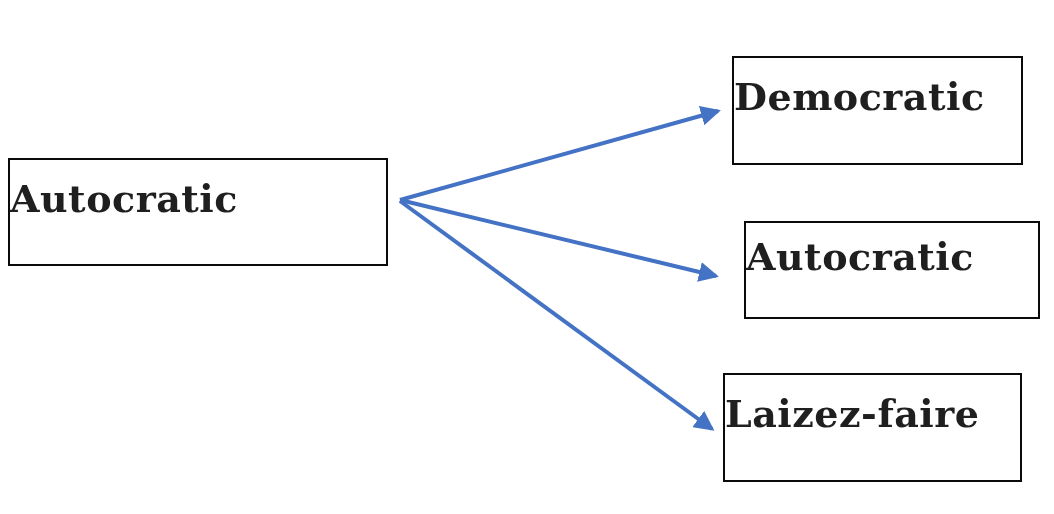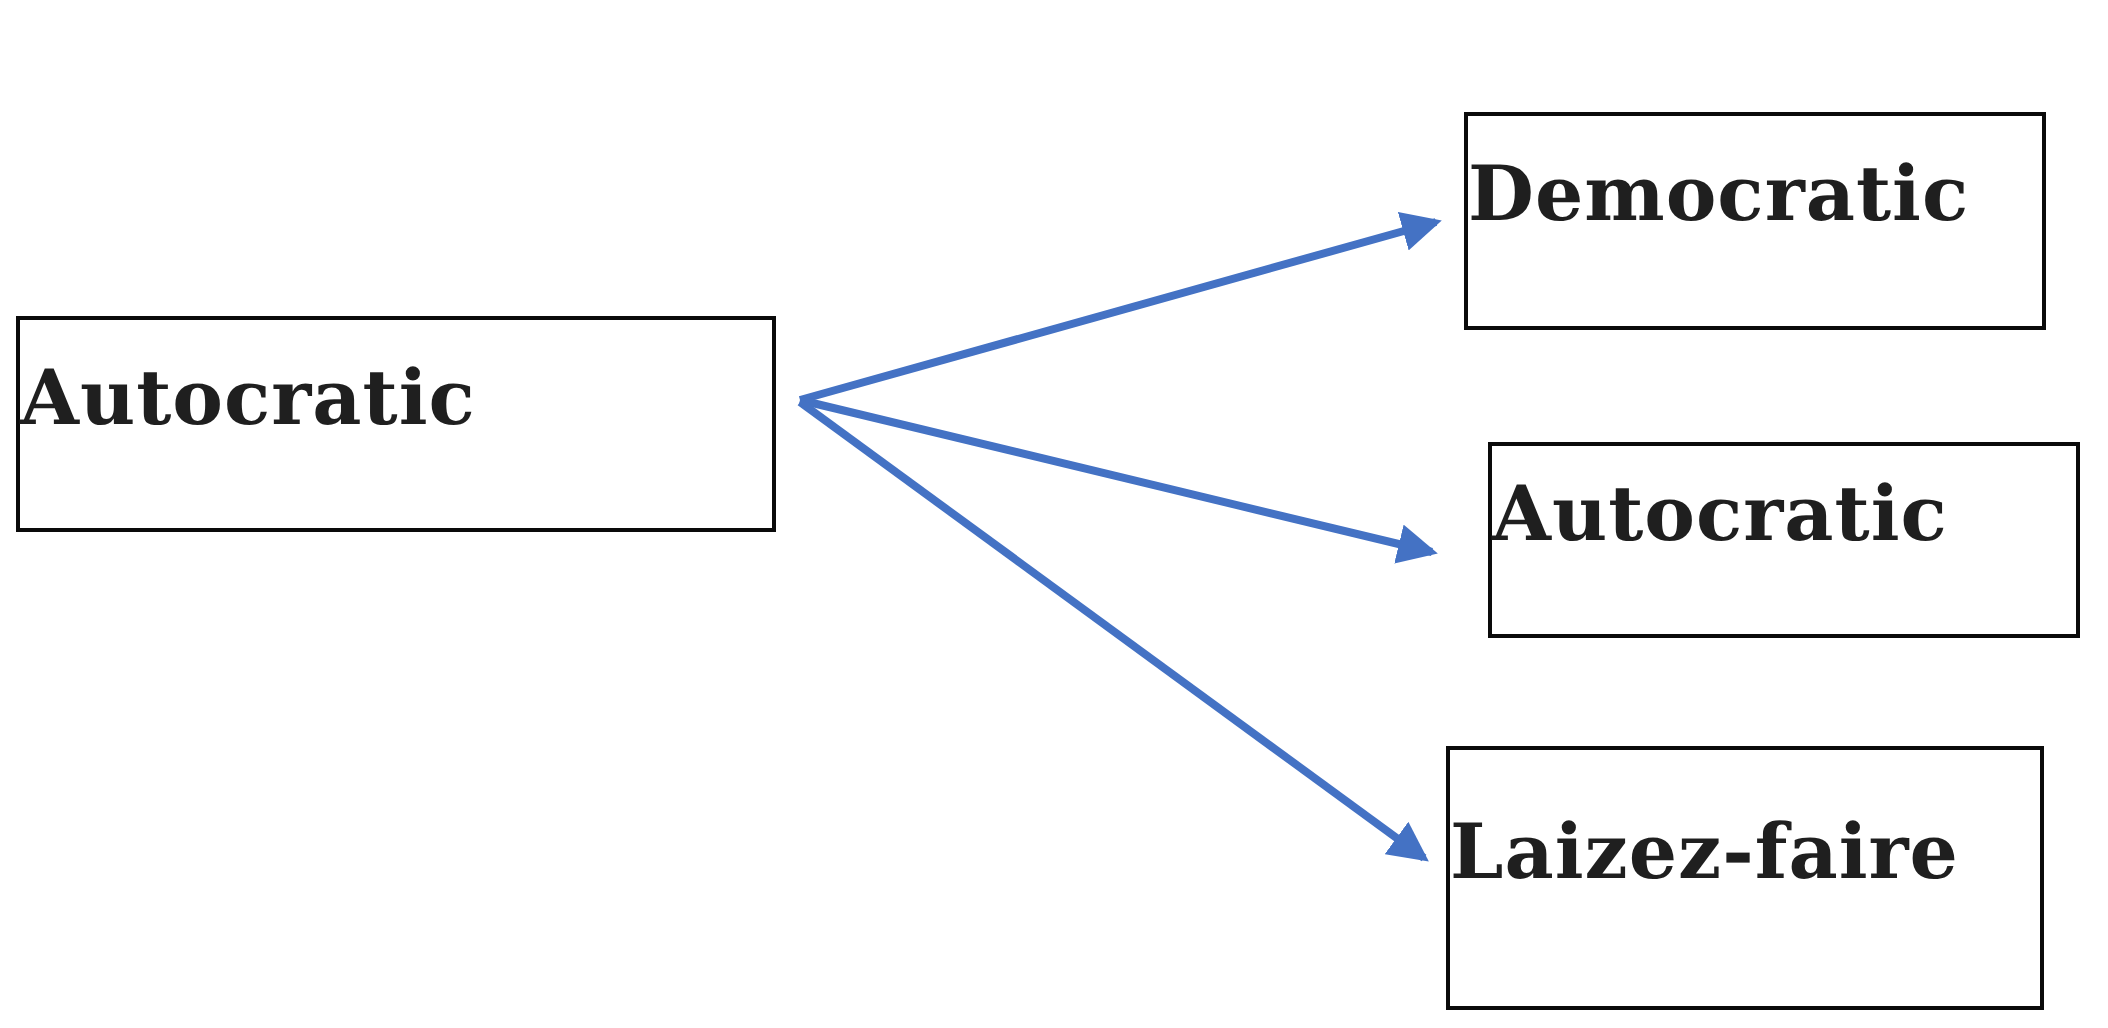--- a/index.html
+++ b/index.html
@@ -40,7 +40,7 @@
   .node-leadership   { left: 8px;   top: 158px; width: 380px; height: 108px; }
   .node-democratic   { left: 732px; top: 56px;  width: 291px; height: 109px; }
   .node-autocratic   { left: 744px; top: 221px; width: 296px; height: 98px;  }
-  .node-laizez-faire { left: 723px; top: 373px; width: 299px; height: 132px; }
+  .node-laizez-faire { left: 723px; top: 373px; width: 299px; height: 109px; }
 </style>
 </head>
 <body>

